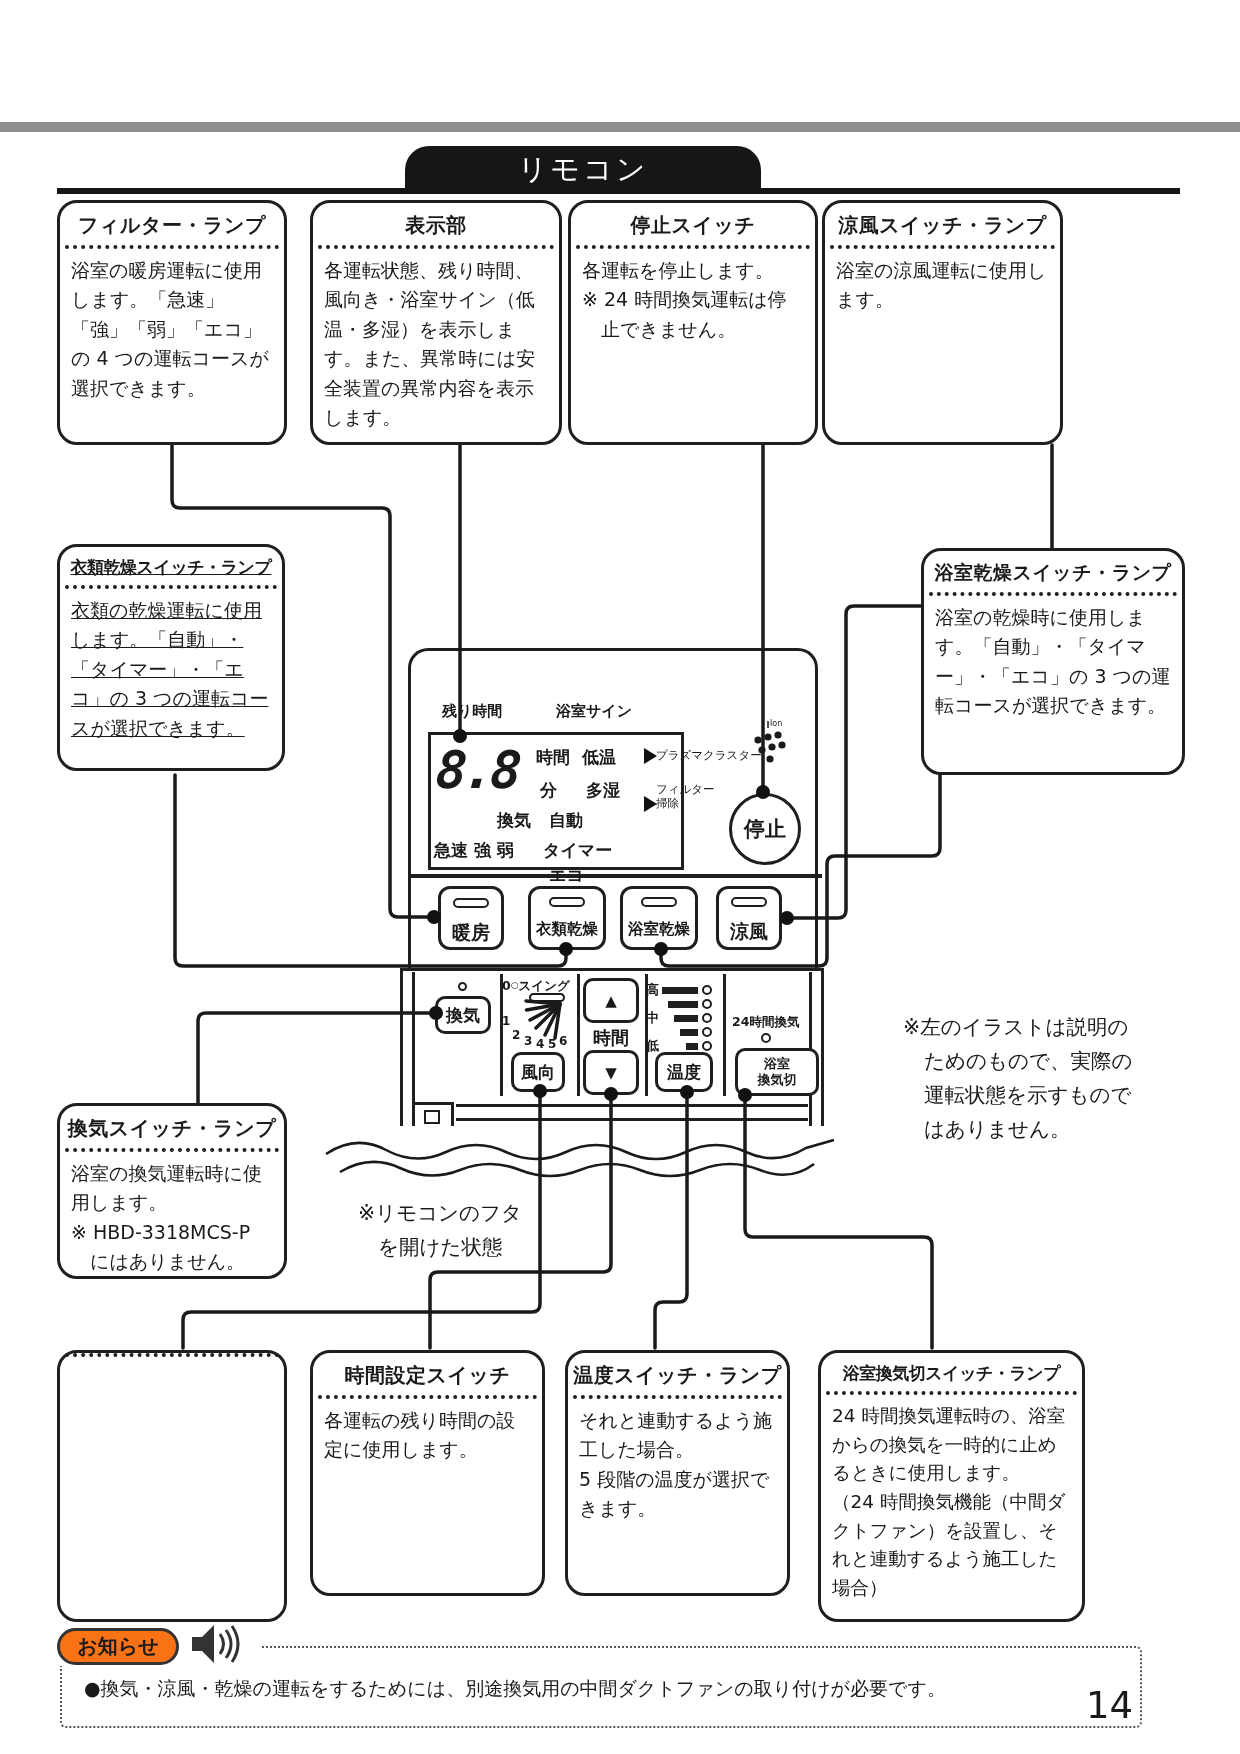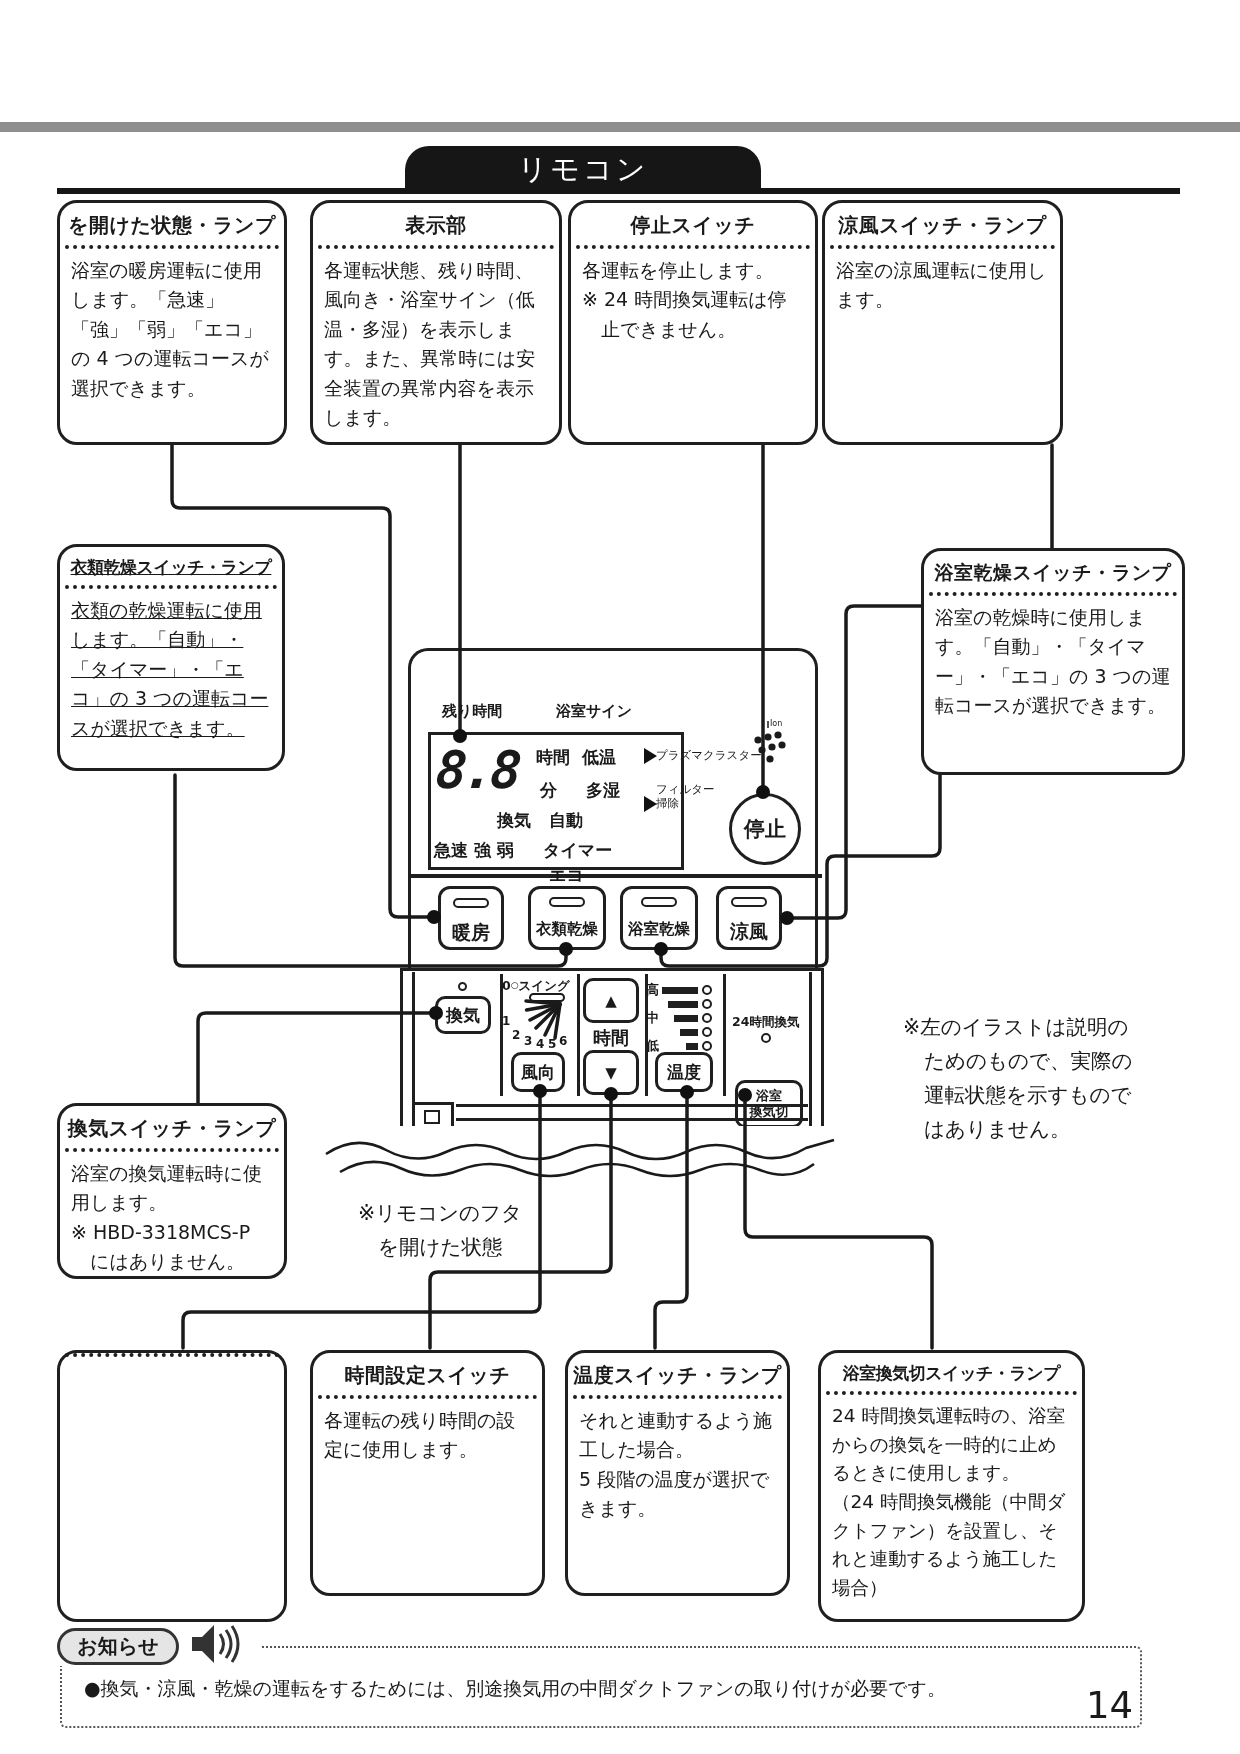--- a/index.html
+++ b/index.html
@@ -224,7 +224,7 @@
   </svg>
 
   <div class="abs cbox" style="left:57px;top:200px;width:230px;height:245px;">
-    <div class="t">を開けた状態・ランプ</div>
+    <div class="t">フィルター・ランプ</div>
       <div class="sep"></div>
     <div class="b">
         <div class="p">浴室の暖房運転に使用します。「急速」「強」「弱」「エコ」の 4 つの運転コースが選択できます。</div>

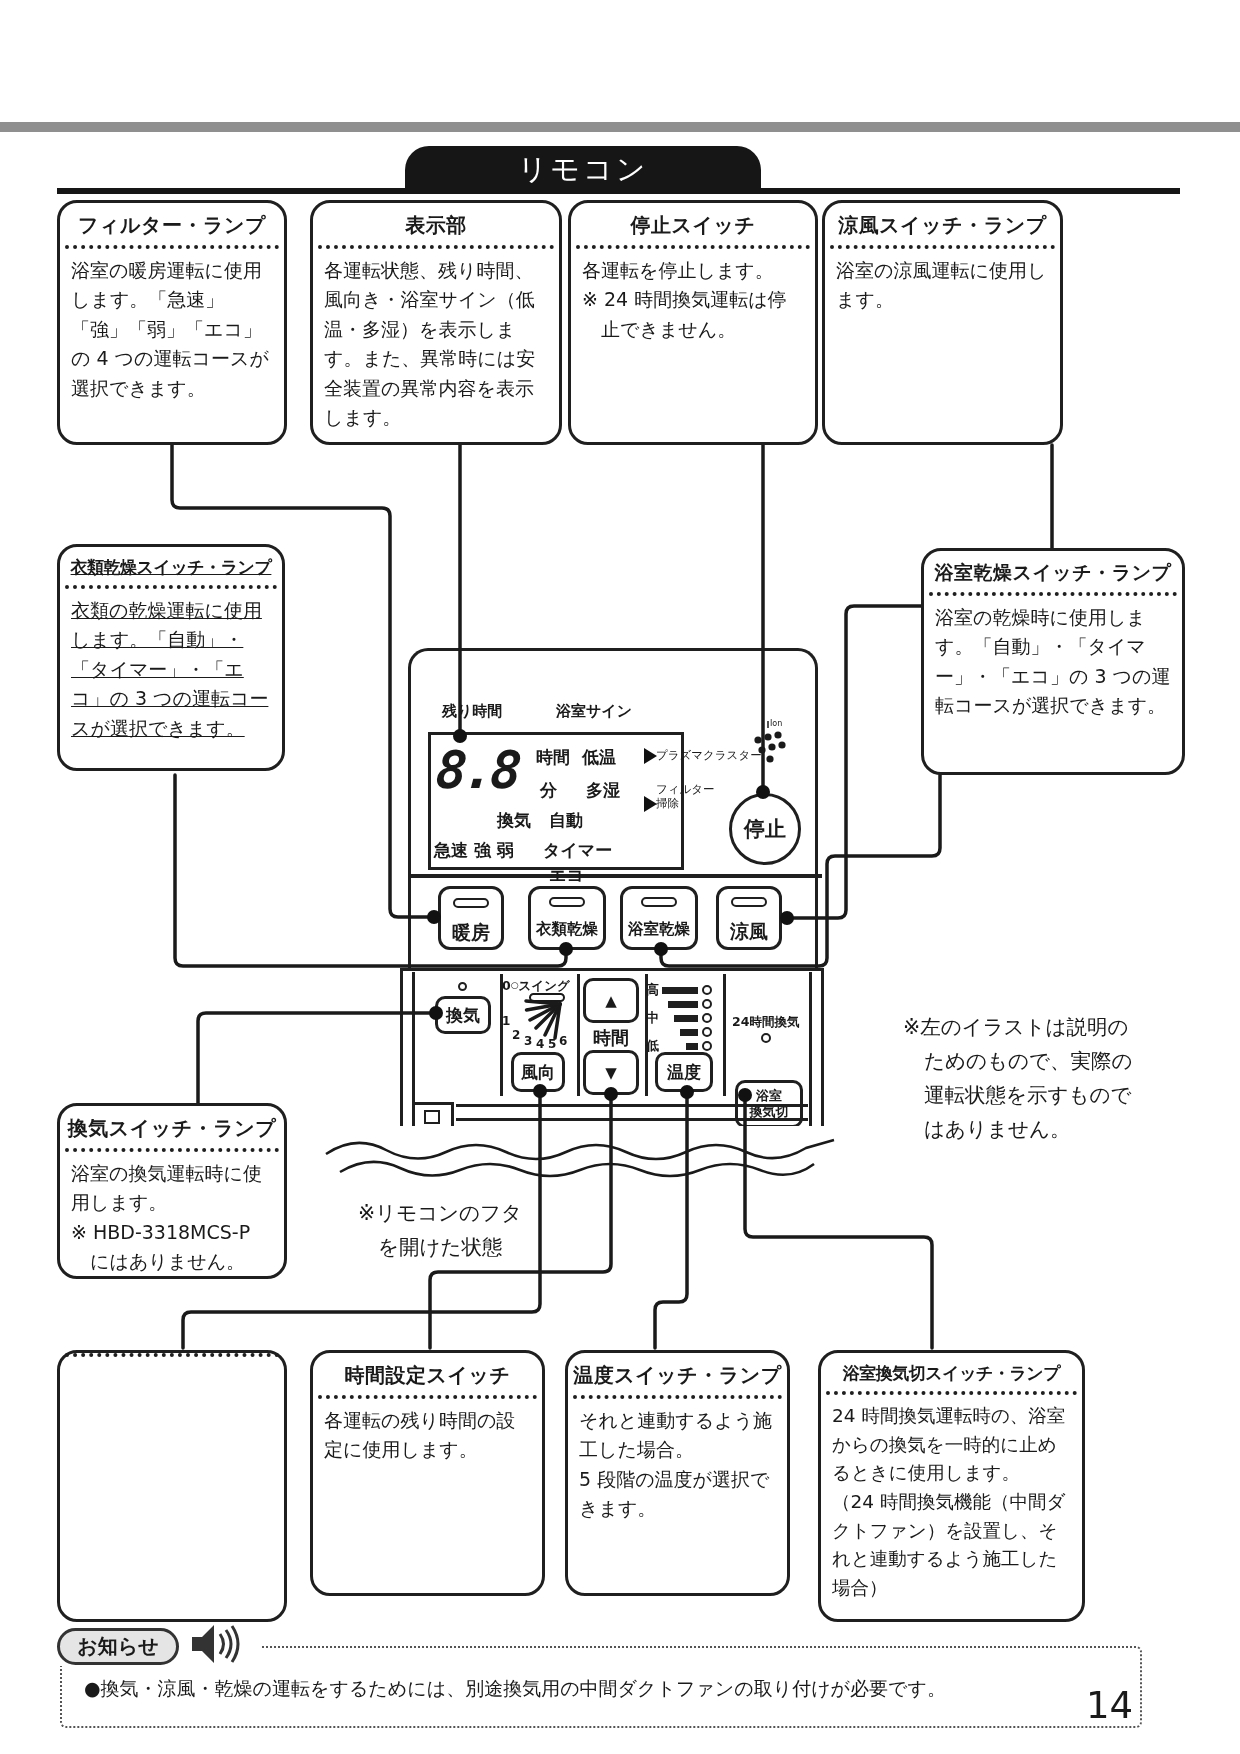--- a/index.html
+++ b/index.html
@@ -179,7 +179,7 @@
 
   <div class="abs rc lbl" style="left:732px;top:1014px;font-size:12.5px;">24時間換気</div>
   <div class="abs rc ring" style="left:761px;top:1033px;width:10px;height:10px;"></div>
-  <div class="abs rc btn" style="left:735px;top:1048px;width:68px;height:48px;flex-direction:column;line-height:1.2;font-size:13px;margin-top:32px;">
+  <div class="abs rc btn" style="left:735px;top:1048px;width:84px;height:48px;flex-direction:column;line-height:1.2;font-size:13px;">
     <span>浴室</span>
     <span>換気切</span>
   </div>

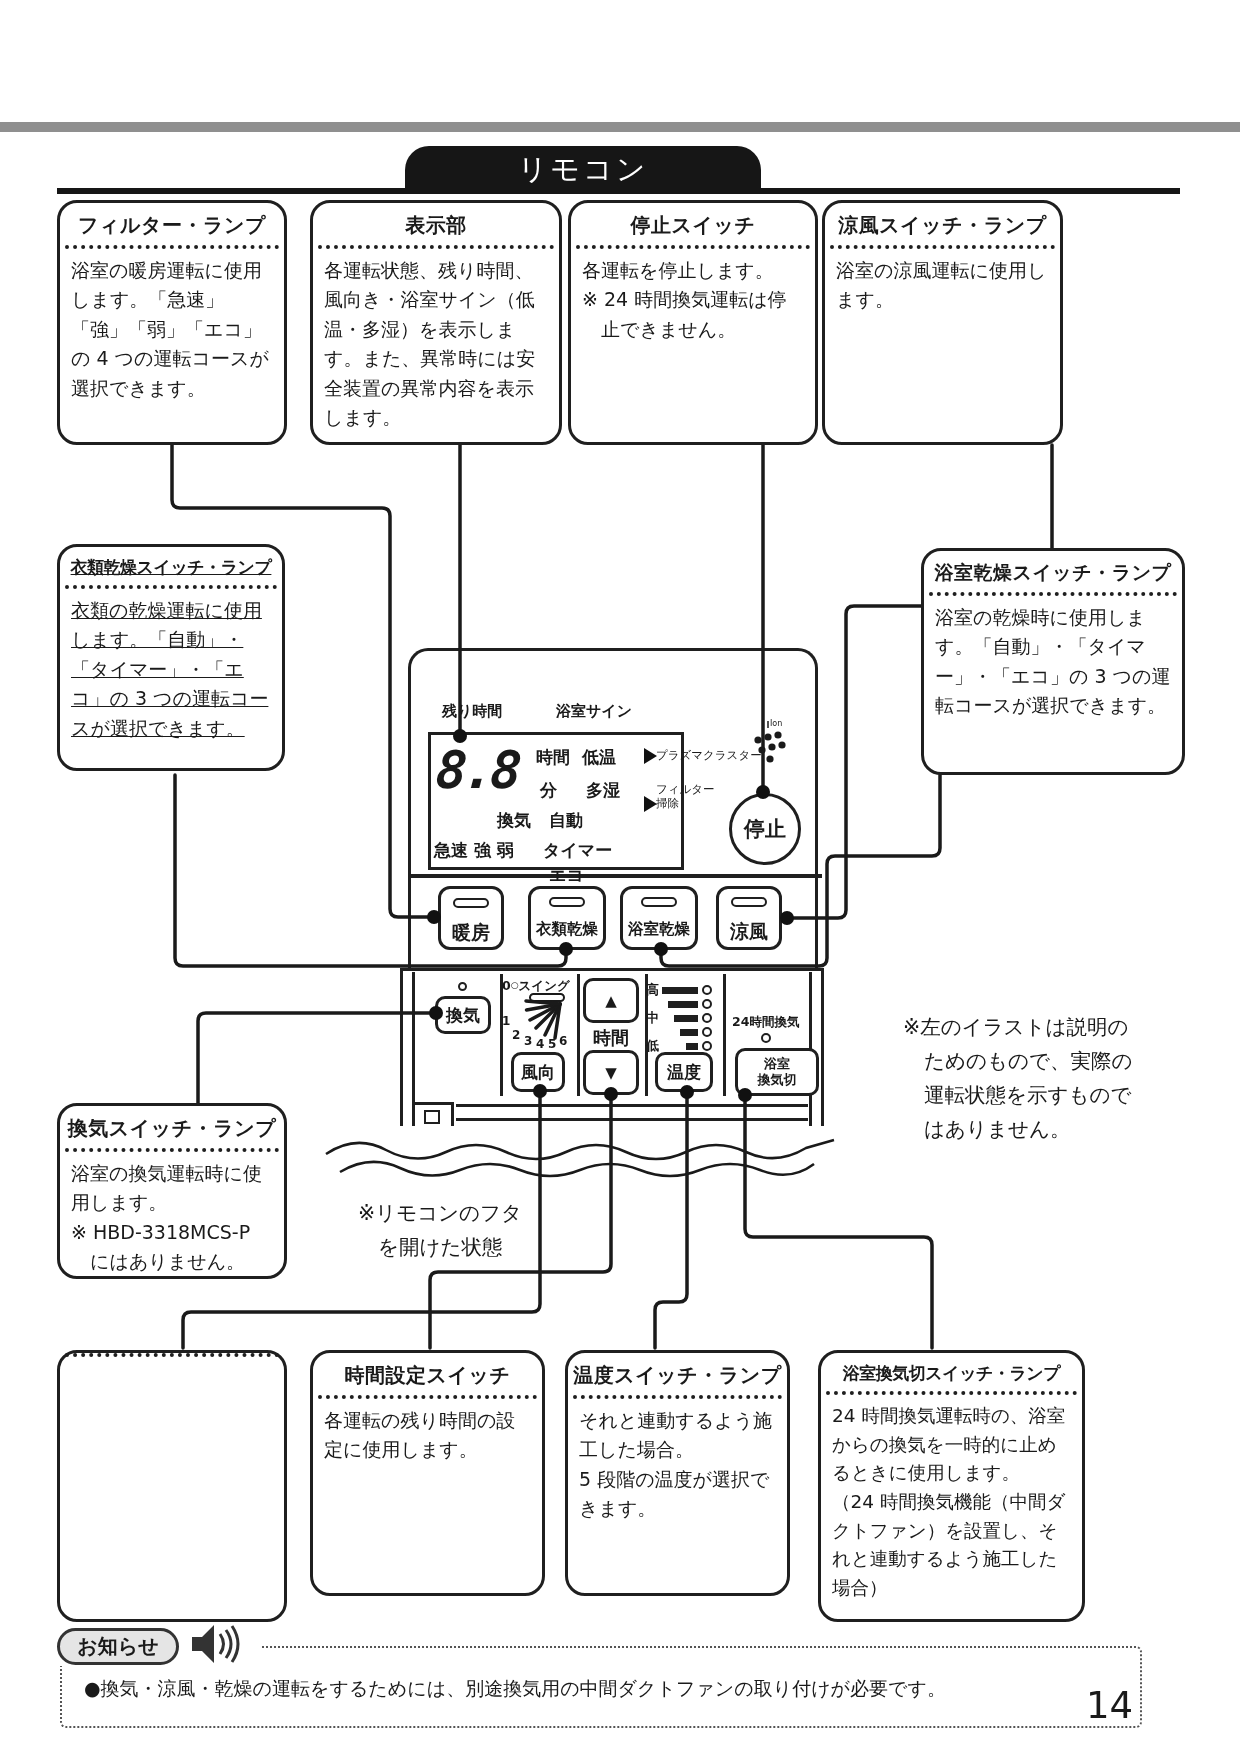--- a/index.html
+++ b/index.html
@@ -42,7 +42,7 @@
   
   .dotbox{border:2.5px dotted #555;border-radius:6px;z-index:1;}
   .whitepatch{background:#fff;z-index:2;}
-  .pillbtn{background:#e5e5e5;border:3px solid #333;border-radius:19px;text-align:center;
+  .pillbtn{background:#f97316;border:3px solid #333;border-radius:19px;text-align:center;
            font-size:20px;font-weight:bold;line-height:31px;z-index:3;}
   .noticetext{font-size:19px;z-index:2;white-space:nowrap;}
   .pagenum{font-size:37px;z-index:2;}

